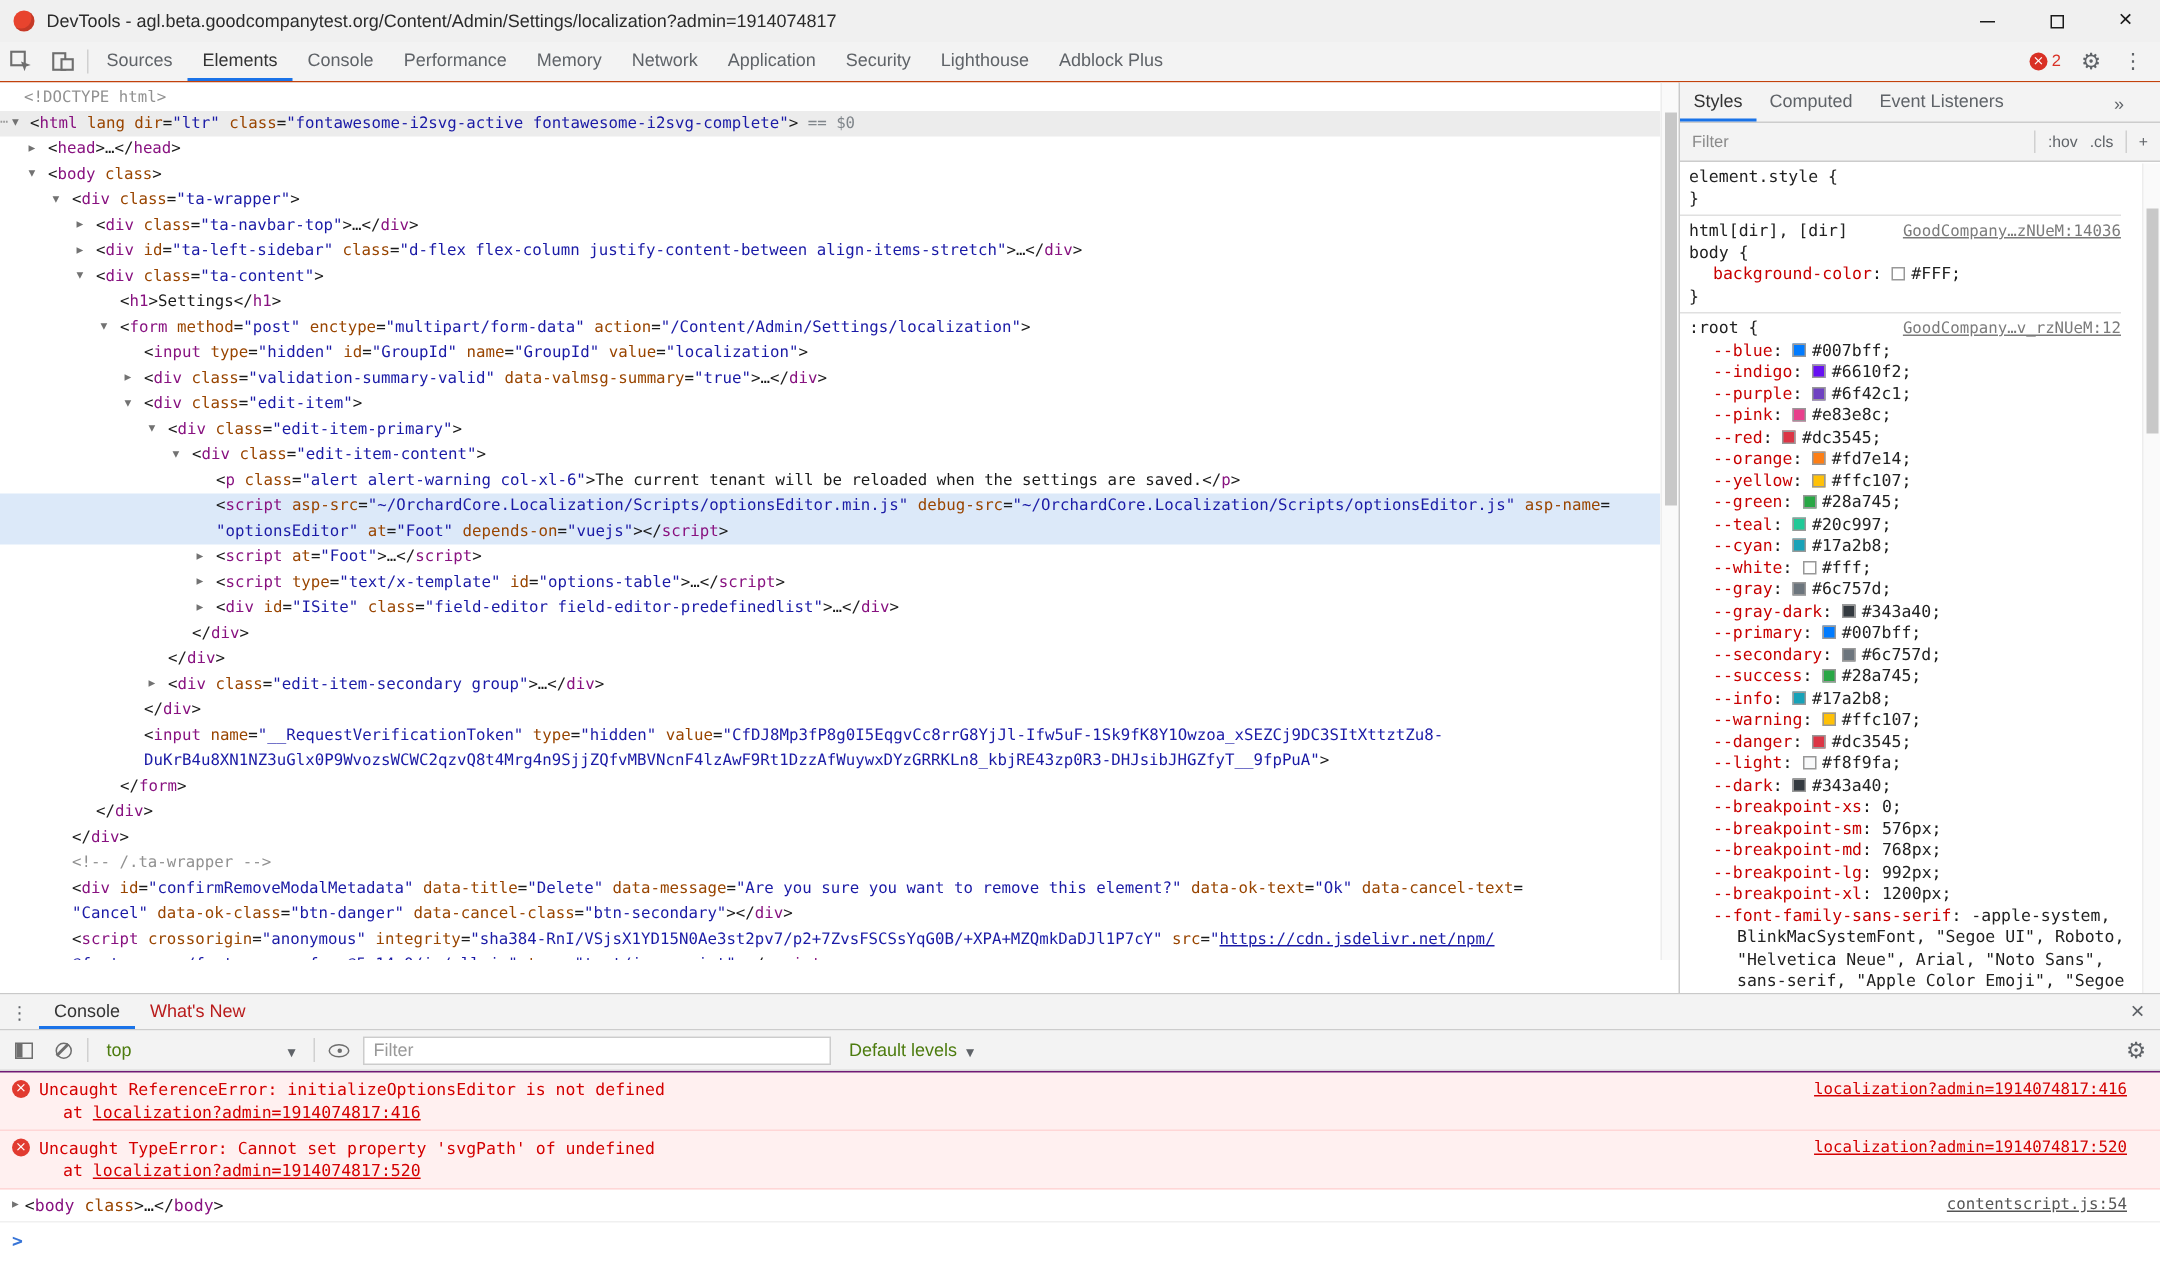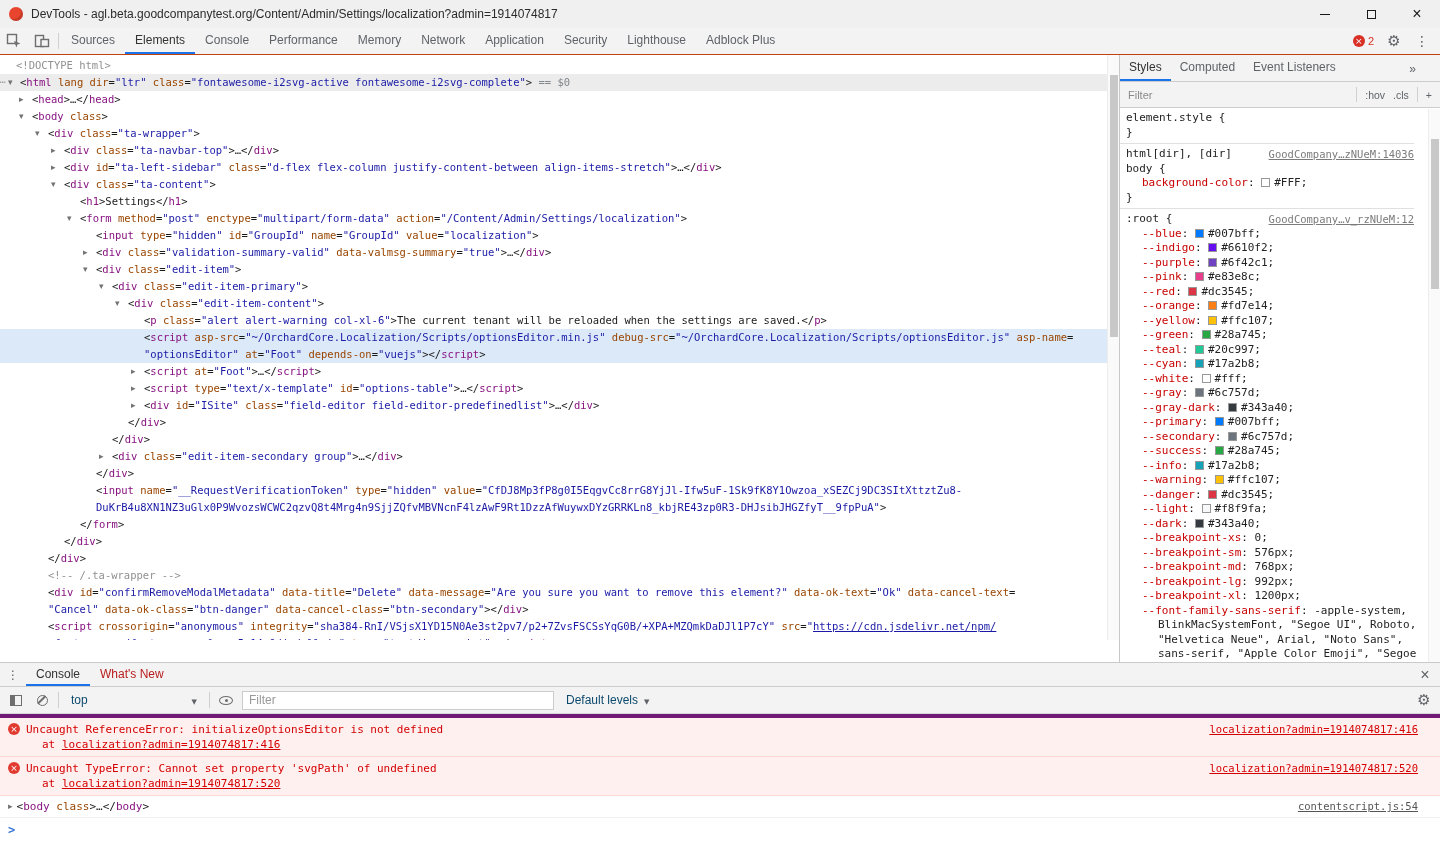--- a/index.html
+++ b/index.html
@@ -117,7 +117,7 @@
                align-items:center; justify-content:center; }
   .eye-dot { width:3px; height:3px; border-radius:50%; background:#6e6e6e; }
   .ct-sep { width:1px; height:16px; background:#d0d0d0; }
-  .ct-select { display:flex; color:#0c4a6e; padding:2px 6px; gap:6px; }
+  .ct-select { display:flex; color:#4d7c0f; padding:2px 6px; gap:6px; }
   .ct-select.context { width:138px; justify-content:space-between; }
   .dd-arrow::before { content:"▼"; font-size:7px; color:#5f6368; font-family:"DejaVu Sans",sans-serif; }
   .console-filter { width:312px; height:19px; border:1px solid #ccc; background:#fff; font-size:12px; padding:0 6px;

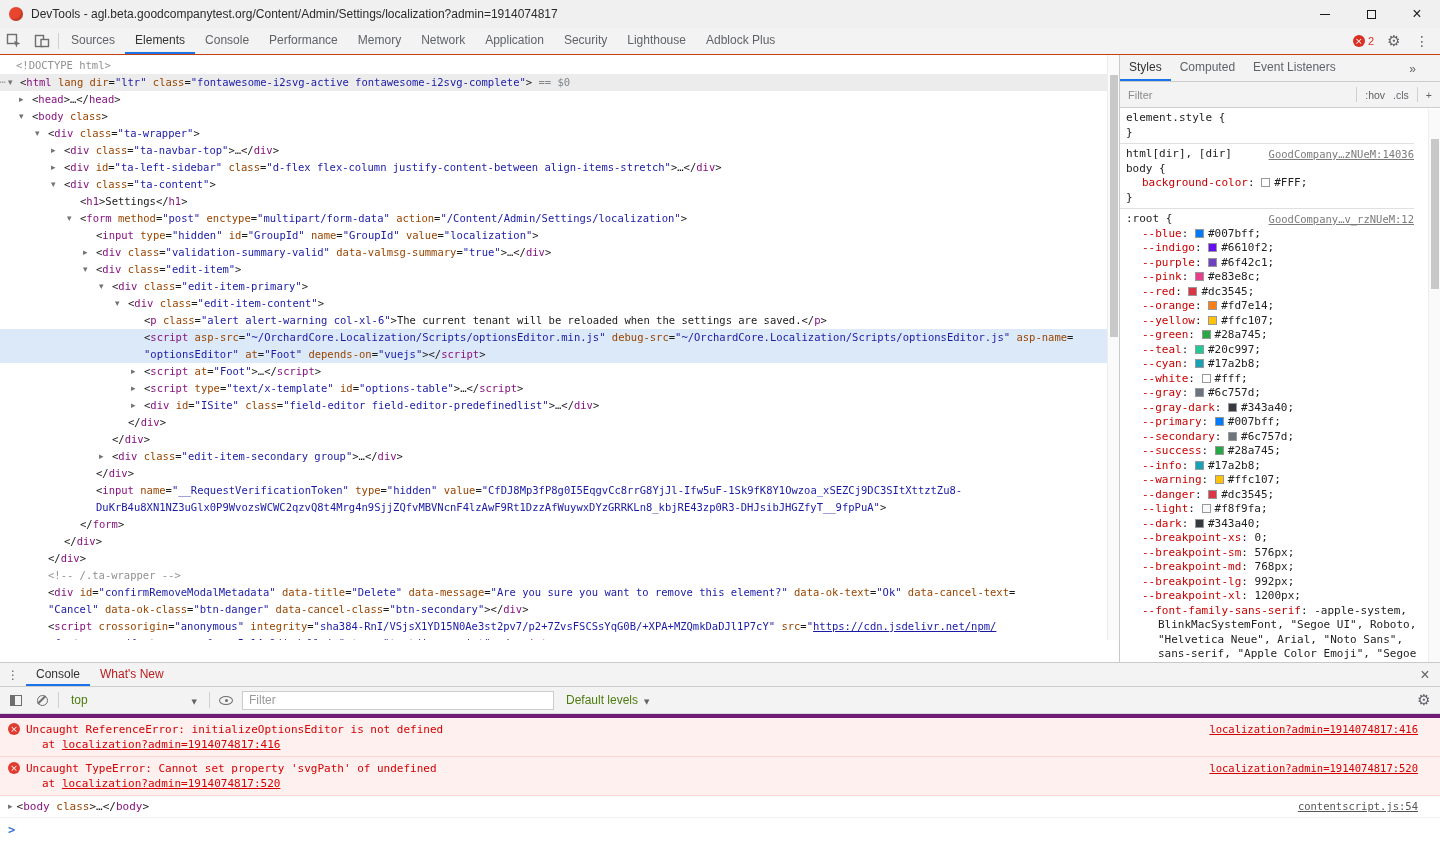--- a/index.html
+++ b/index.html
@@ -129,7 +129,7 @@
                       font-size:11px; line-height:15px; }
   .console-row { display:flex; align-items:flex-start; padding:4px 22px 4px 8px; }
   .console-row.error { background:#fff0f0; border-bottom:1px solid #ffd6d6; color:#d40000; }
-  .console-row.error:first-child { border-top:4px solid #701a75; }
+  .console-row.error:first-child { border-top:1px solid #701a75; }
   .err-circle2 { flex:0 0 12px; width:12px; height:12px; border-radius:50%; background:#e13b30; color:#fff;
                  font-size:9px; line-height:12px; text-align:center; margin:1px 6px 0 0;
                  font-family:"DejaVu Sans",sans-serif; }

